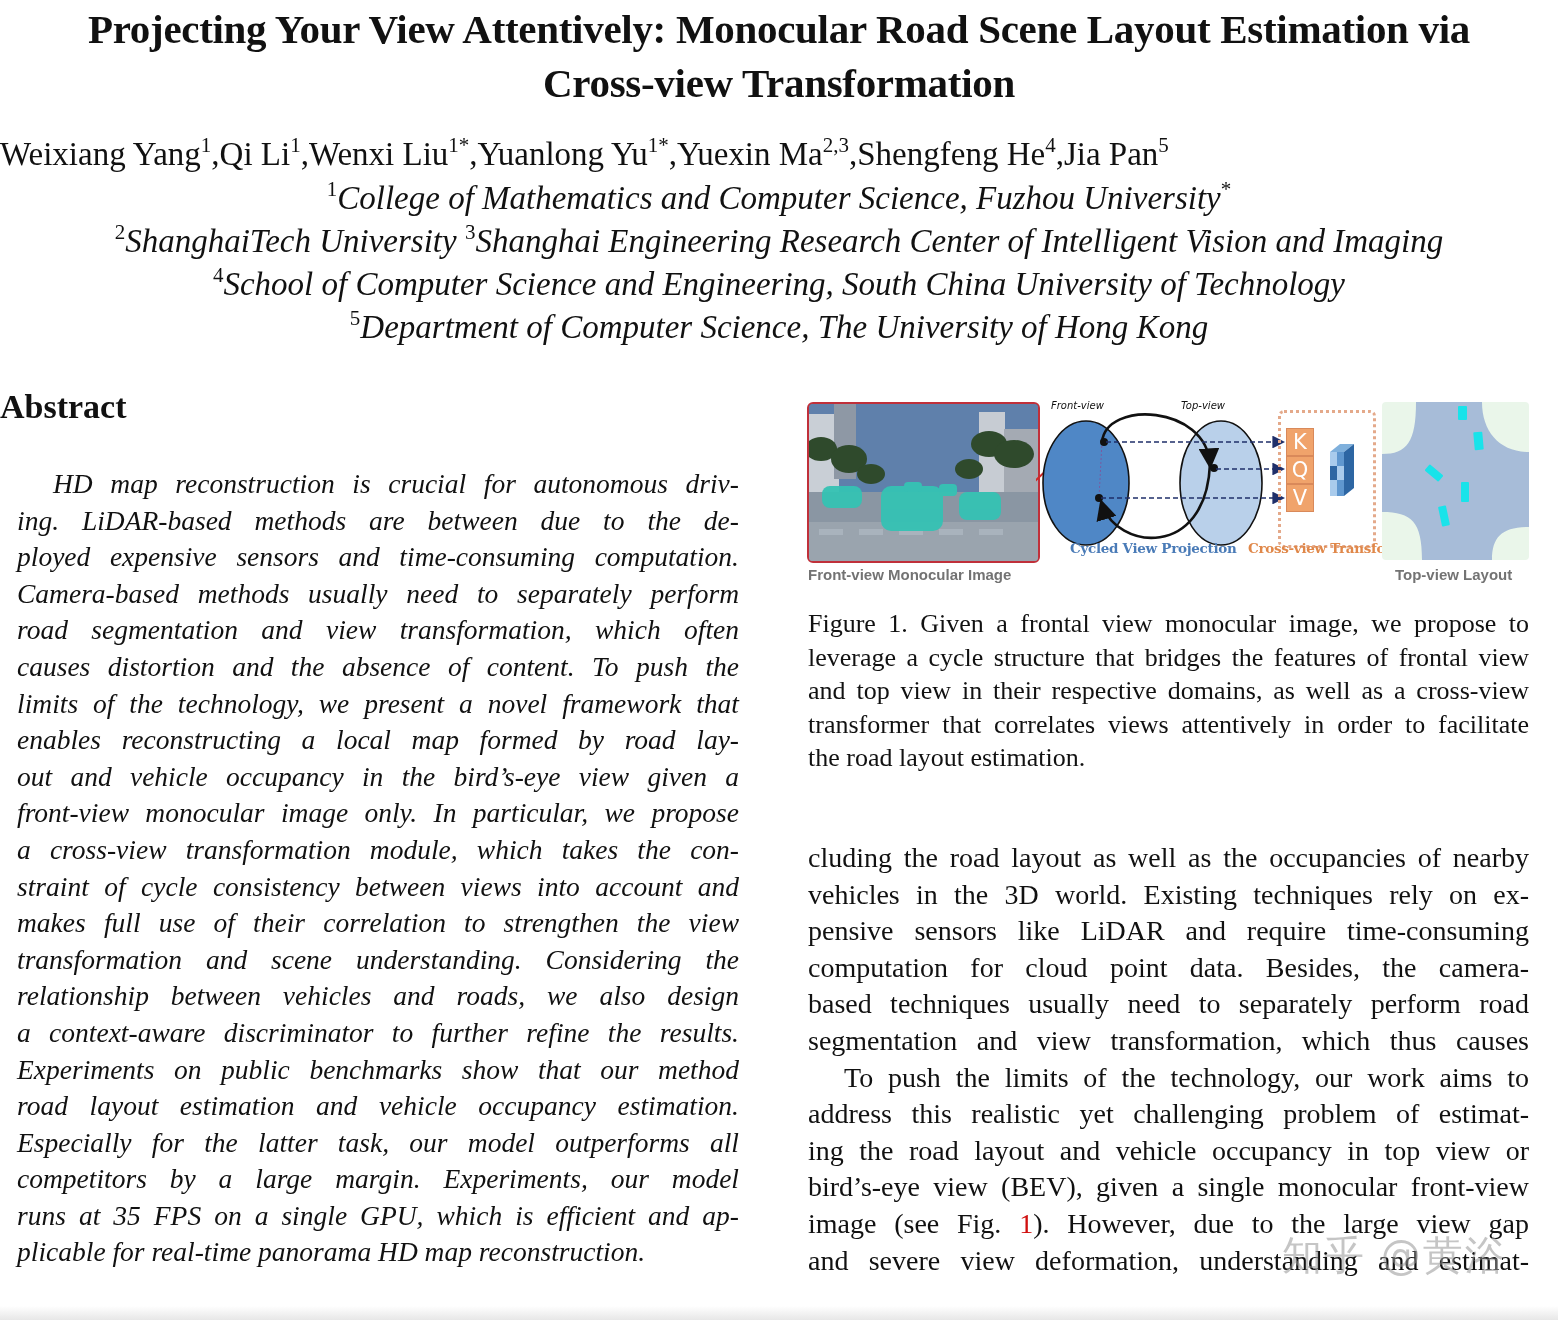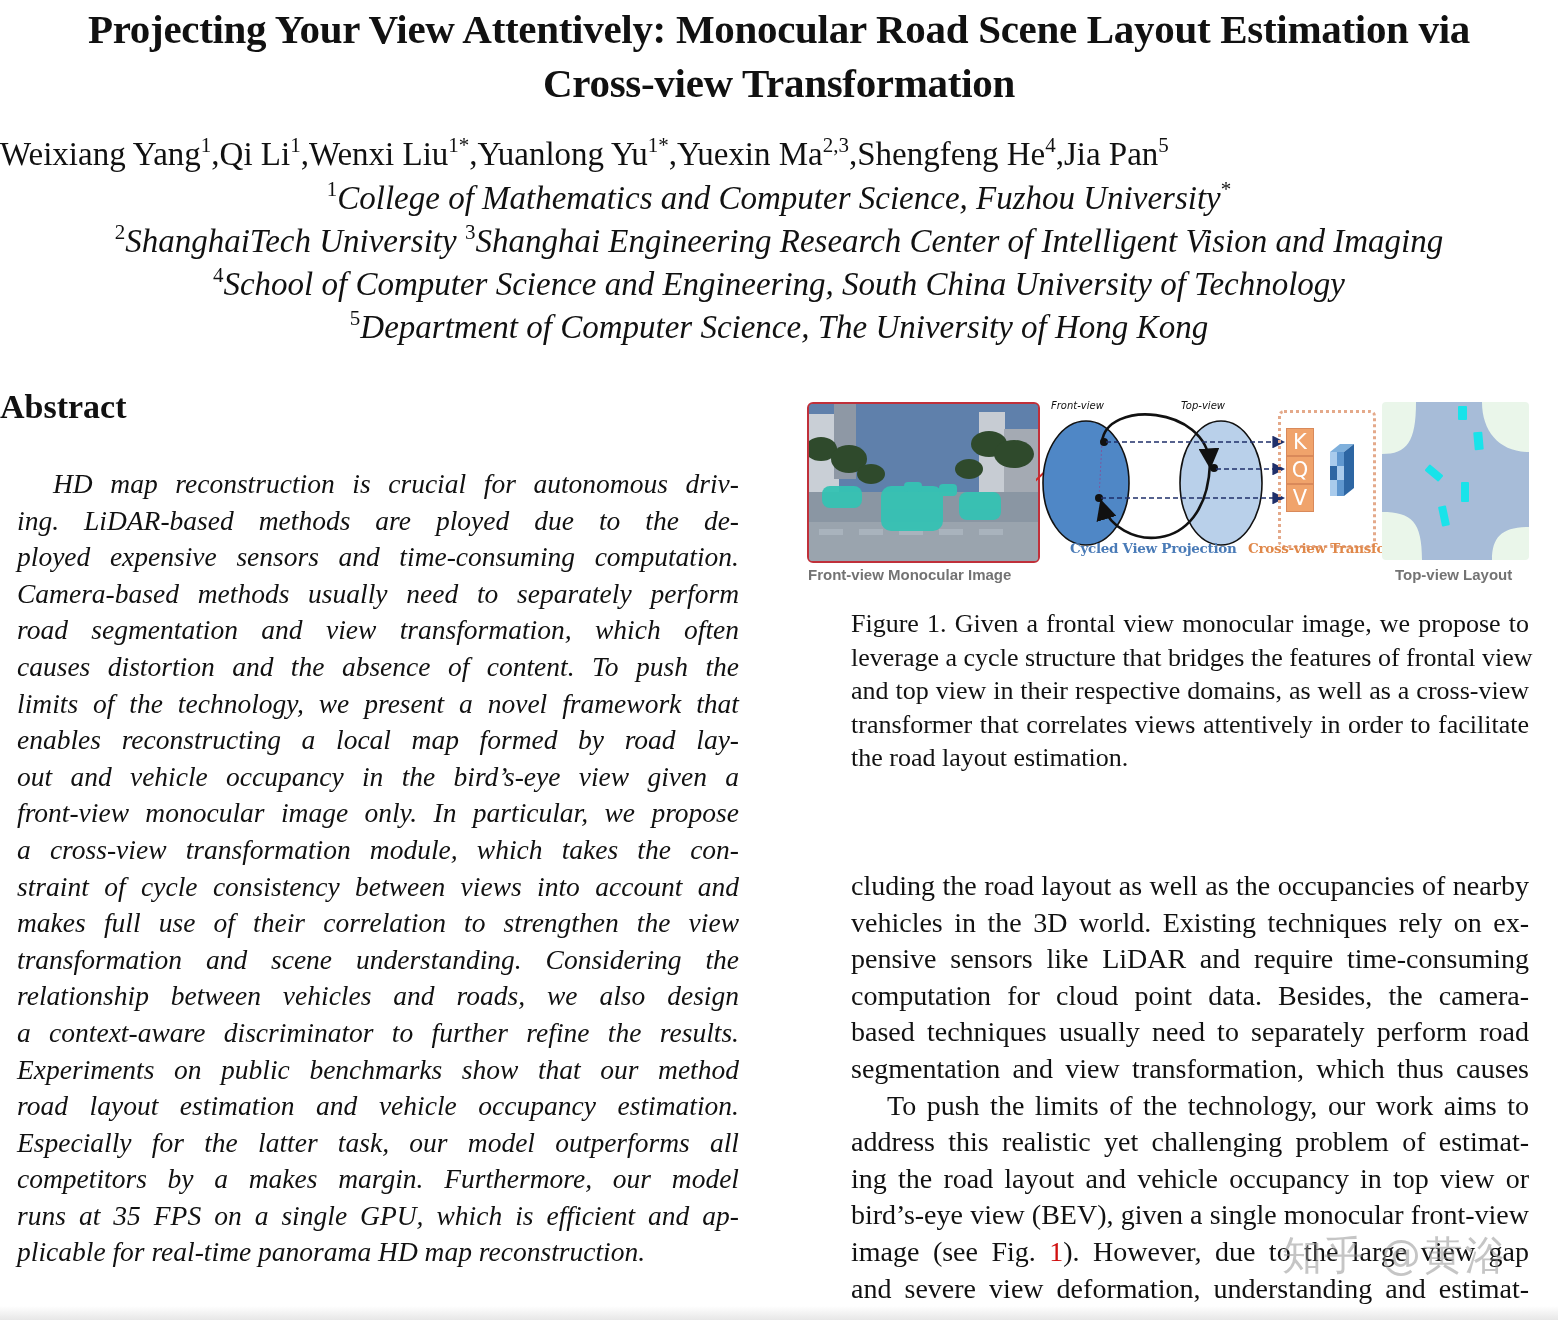--- a/index.html
+++ b/index.html
@@ -54,7 +54,7 @@
 <div class="abstract-heading">Abstract</div>
 <div class="abstract-body">
   <span class="line indent">HD map reconstruction is crucial for autonomous driv-</span>
-  <span class="line">ing.  LiDAR-based methods are ployed due to the de-</span>
+  <span class="line">ing.  LiDAR-based methods are between due to the de-</span>
   <span class="line">ployed expensive sensors and time-consuming computation.</span>
   <span class="line">Camera-based methods usually need to separately perform</span>
   <span class="line">road segmentation and view transformation, which often</span>

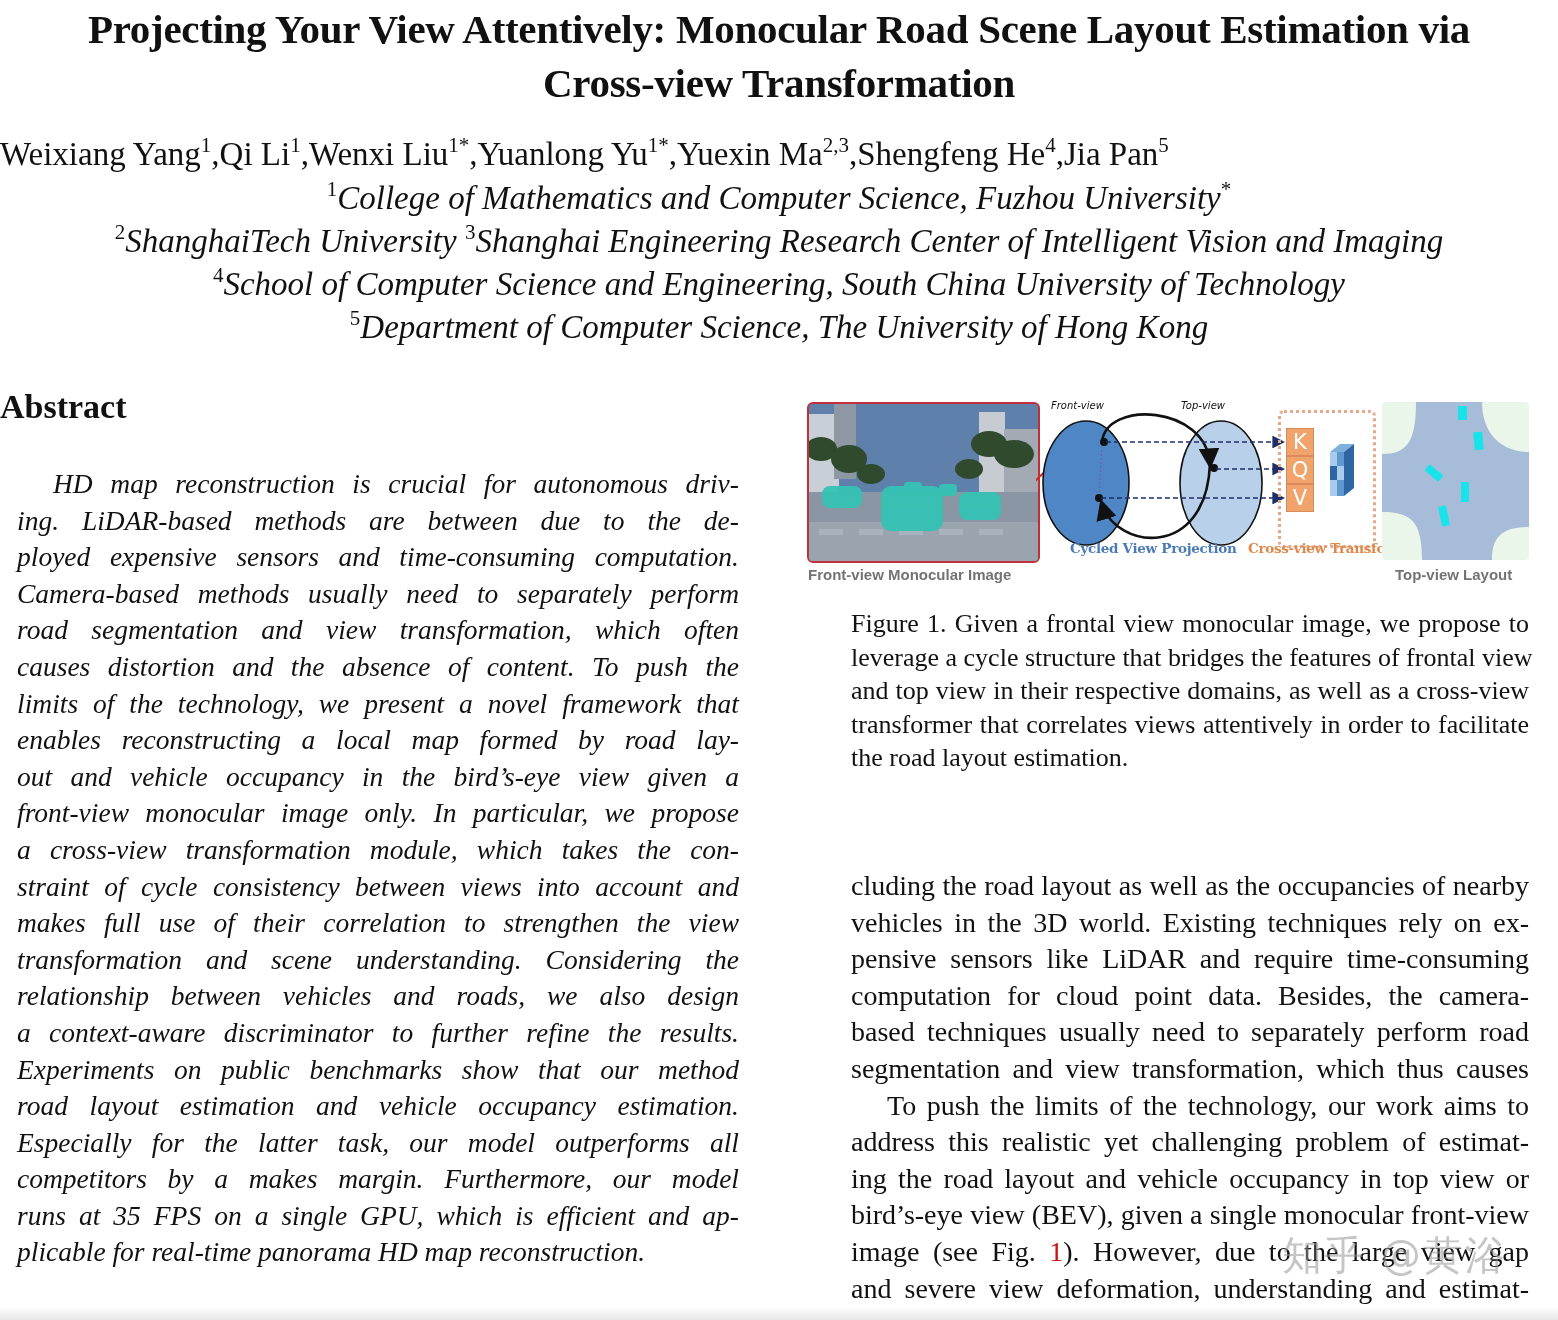--- a/index.html
+++ b/index.html
@@ -25,7 +25,7 @@
     .topview { position: absolute; left: 576px; top: 2px; width: 147px; height: 158px; background: #eaf6ea; border-radius: 4px; overflow: hidden; }
 
     .caption { position: absolute; left: 808px; top: 607px; width: 721px; font-size: 26px; line-height: 33.6px; }
-    .caption .line, .body-right .line { display: block; text-align: justify; text-align-last: justify; white-space: nowrap; margin-left: 43px; }
+    .caption .line, .body-right .line { display: block; text-align: justify; text-align-last: justify; white-space: nowrap; }
     .caption .line.last, .body-right .line.last { text-align-last: left; }
     .body-right { position: absolute; left: 808px; top: 868px; width: 721px; font-size: 28px; line-height: 36.6px; }
     .body-right .line { height: 36.6px; }

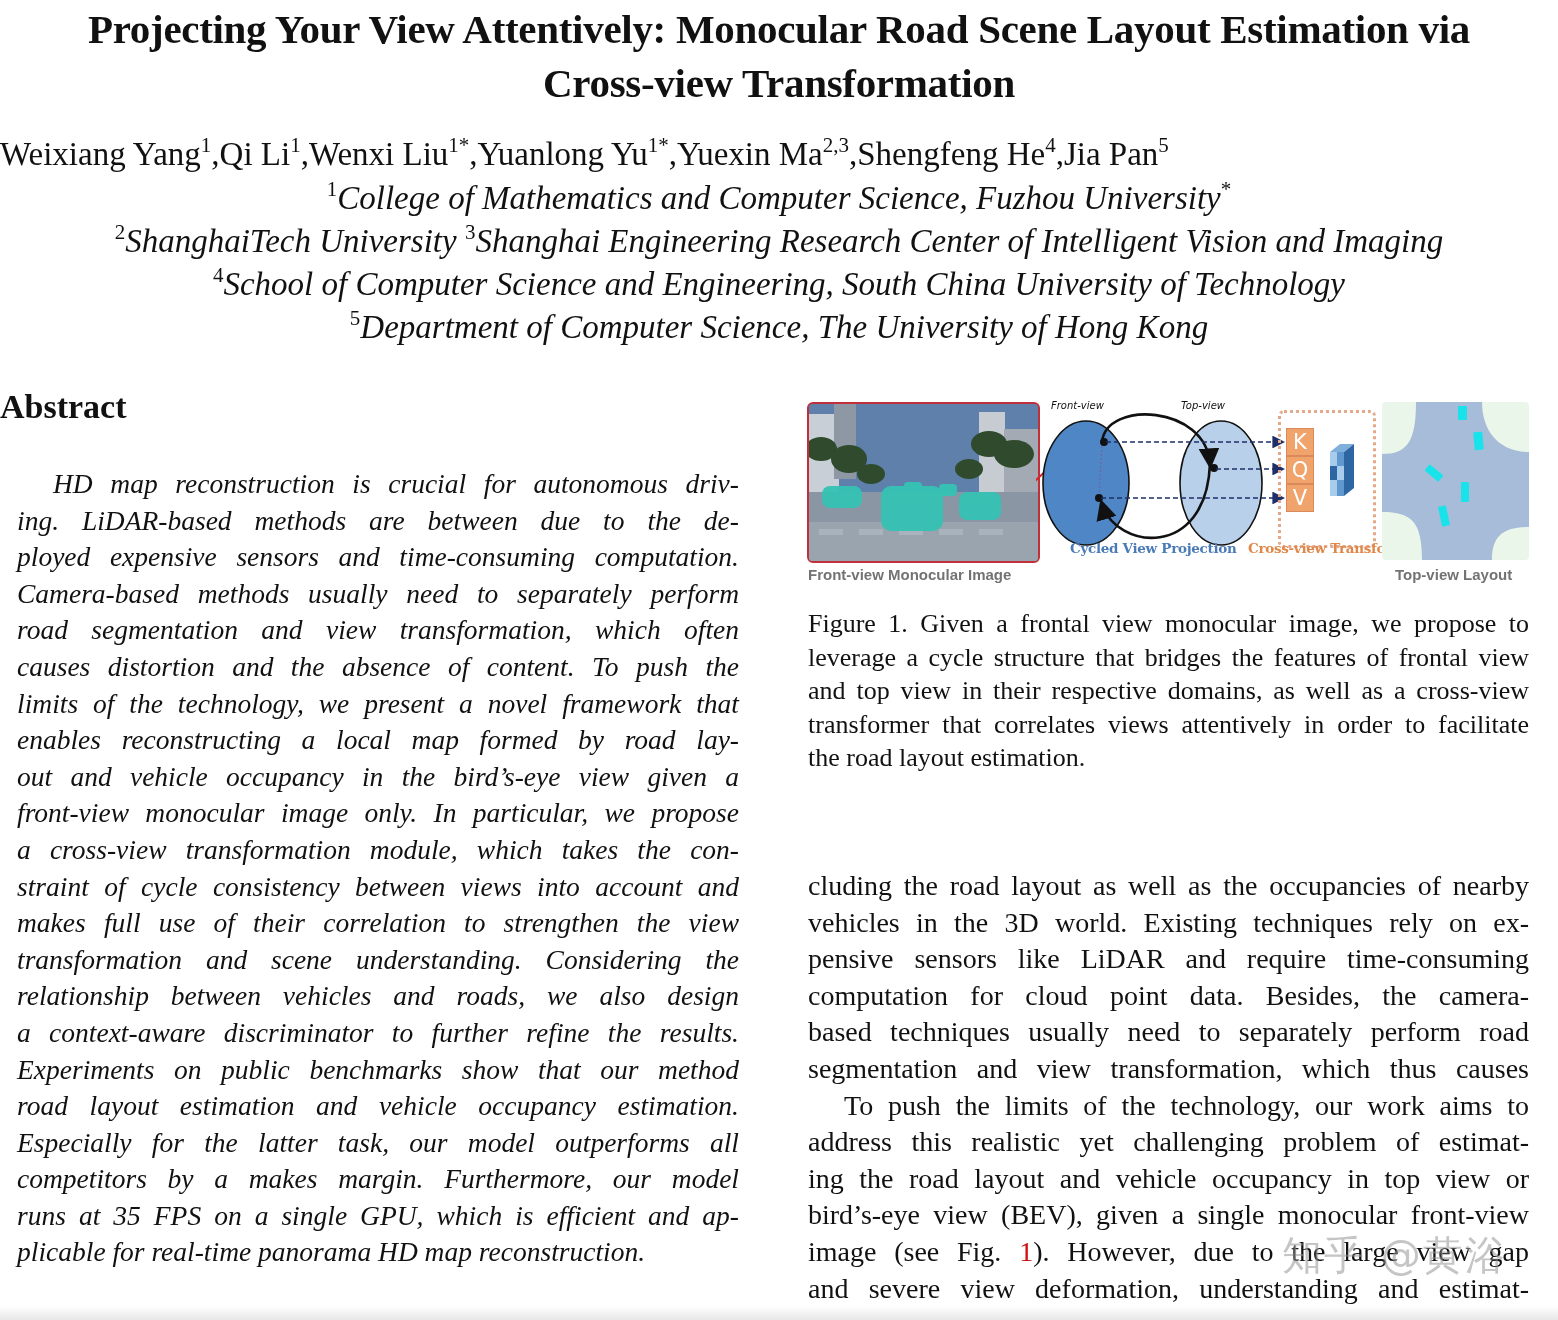--- a/index.html
+++ b/index.html
@@ -27,7 +27,7 @@
     .caption { position: absolute; left: 808px; top: 607px; width: 721px; font-size: 26px; line-height: 33.6px; }
     .caption .line, .body-right .line { display: block; text-align: justify; text-align-last: justify; white-space: nowrap; }
     .caption .line.last, .body-right .line.last { text-align-last: left; }
-    .body-right { position: absolute; left: 808px; top: 868px; width: 721px; font-size: 28px; line-height: 36.6px; }
+    .body-right { position: absolute; left: 808px; top: 840px; width: 721px; font-size: 28px; line-height: 36.6px; }
     .body-right .line { height: 36.6px; }
     .body-right .indent { padding-left: 36px; }
     .ref { color: #d01010; }

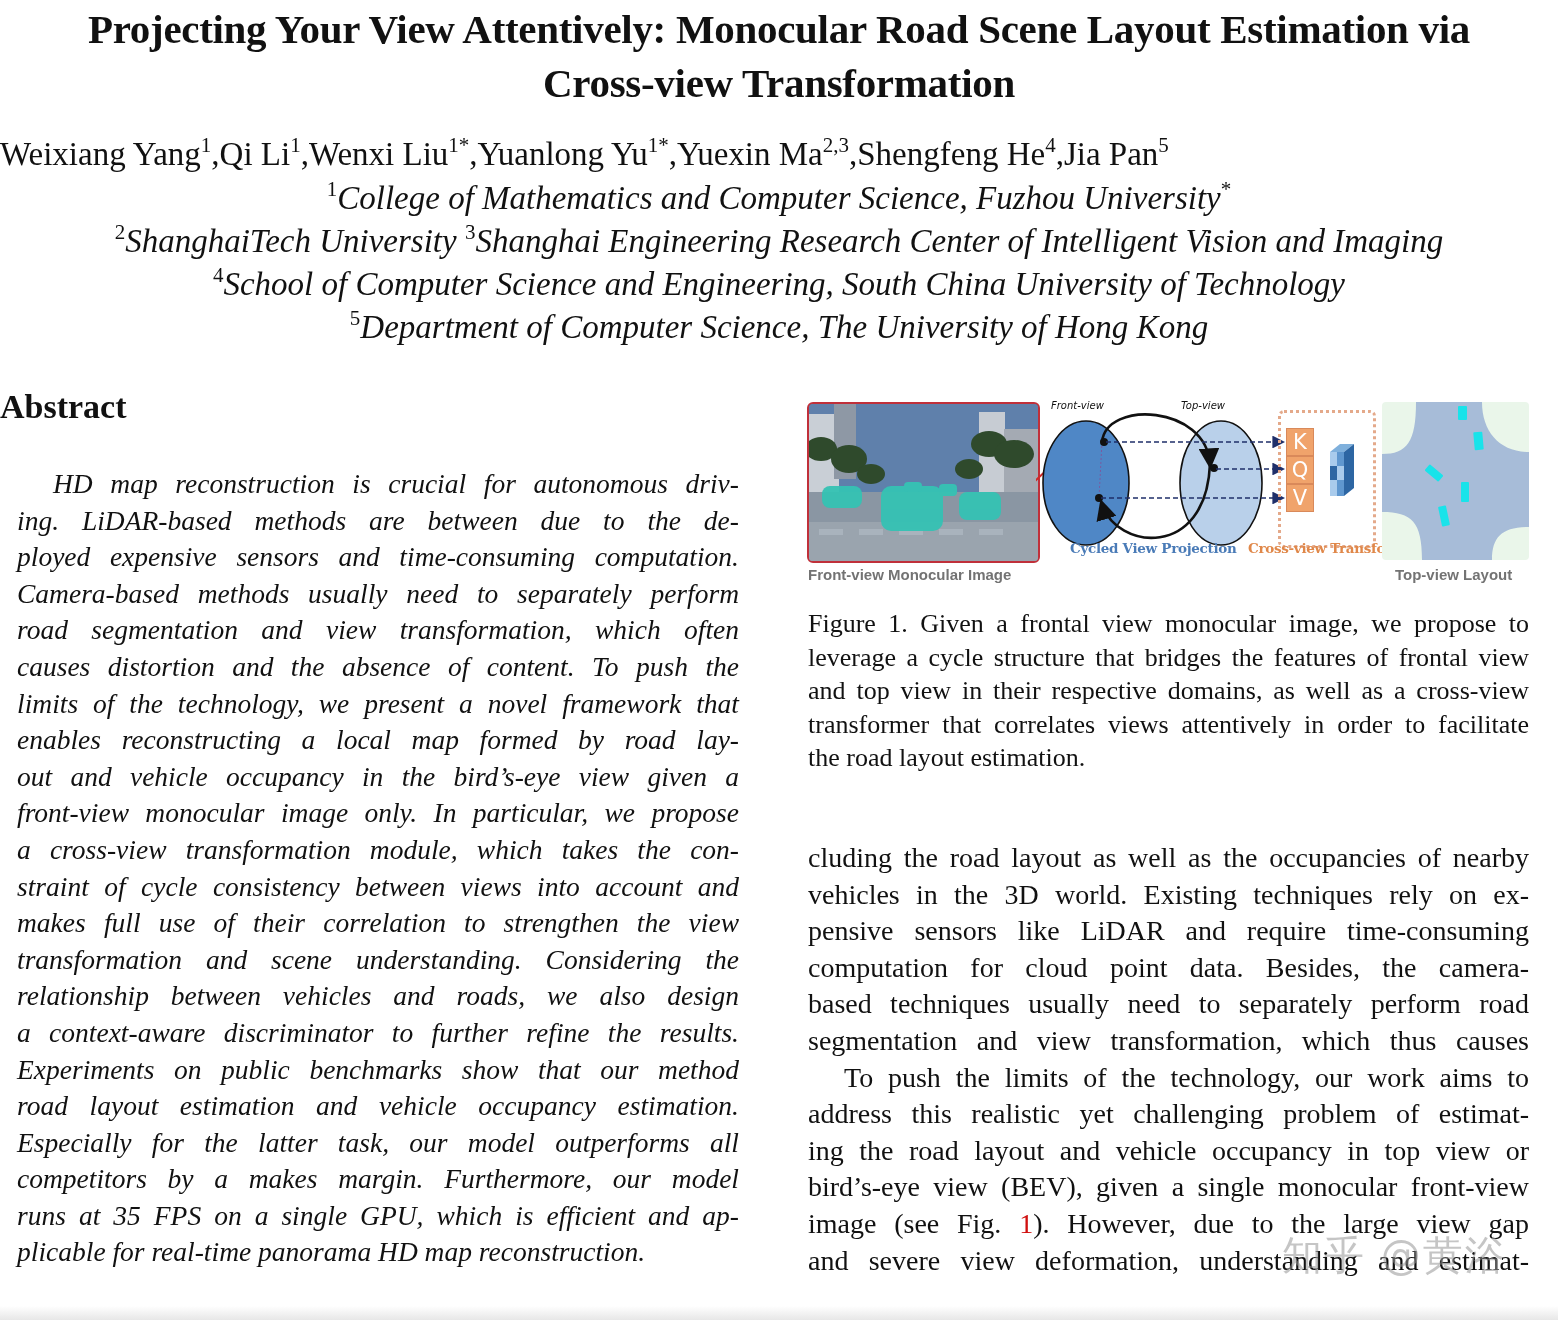--- a/index.html
+++ b/index.html
@@ -72,7 +72,7 @@
   <span class="line">Experiments on public benchmarks show that our method</span>
   <span class="line">road layout estimation and vehicle occupancy estimation.</span>
   <span class="line">Especially for the latter task, our model outperforms all</span>
-  <span class="line">competitors by a makes margin.  Furthermore, our model</span>
+  <span class="line">competitors by a large margin.  Experiments, our model</span>
   <span class="line">runs at 35 FPS on a single GPU, which is efficient and ap-</span>
   <span class="line last">plicable for real-time panorama HD map reconstruction.</span>
 </div>

